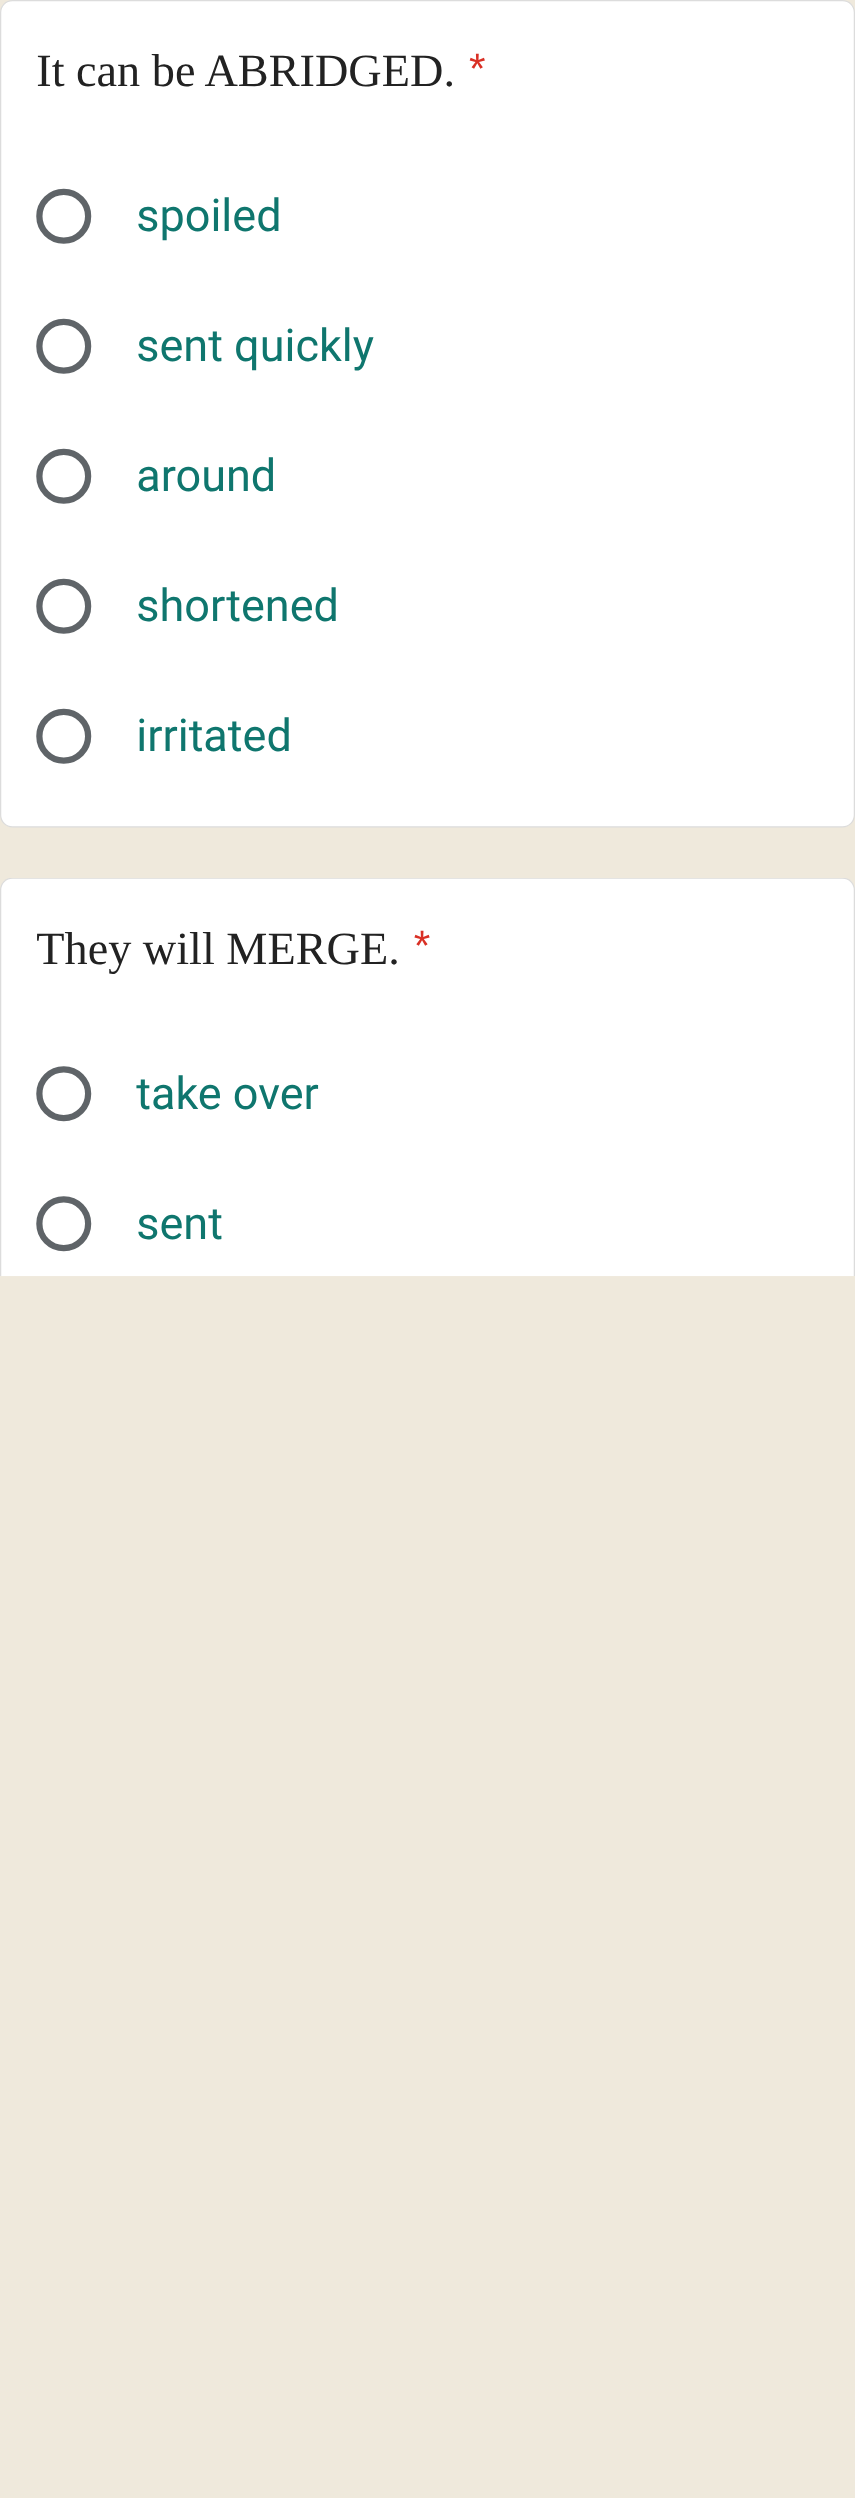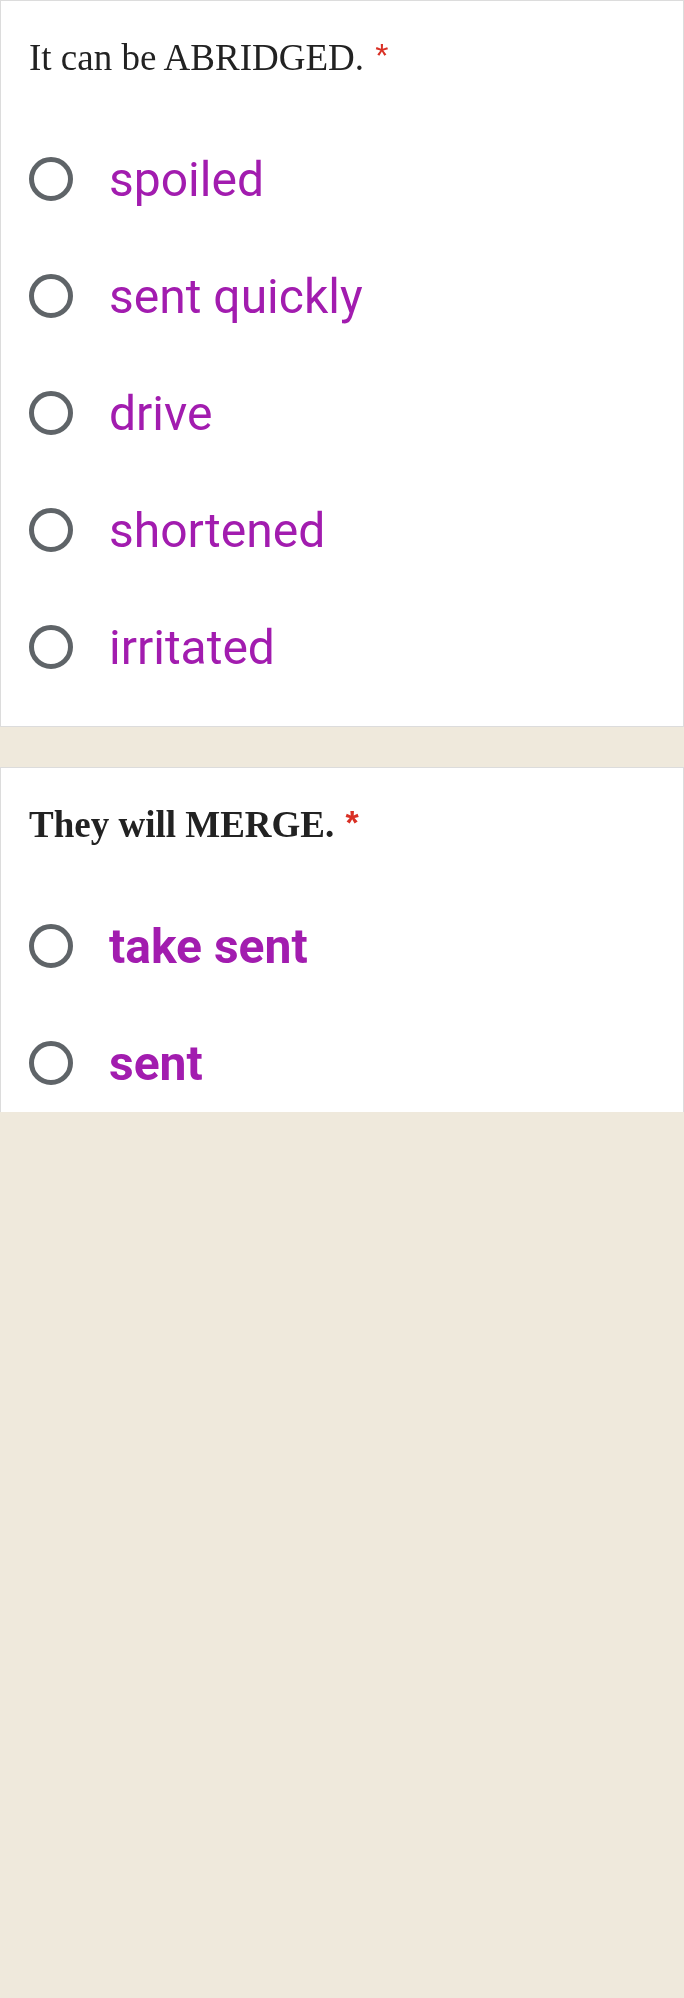--- a/index.html
+++ b/index.html
@@ -15,7 +15,7 @@
     .question-card {
       background: #ffffff;
       border: 1px solid #dcdcdc;
-      border-radius: 0;
+      border-radius: 10px;
       padding: 32px 28px 50px 28px;
       margin-bottom: 40px;
     }

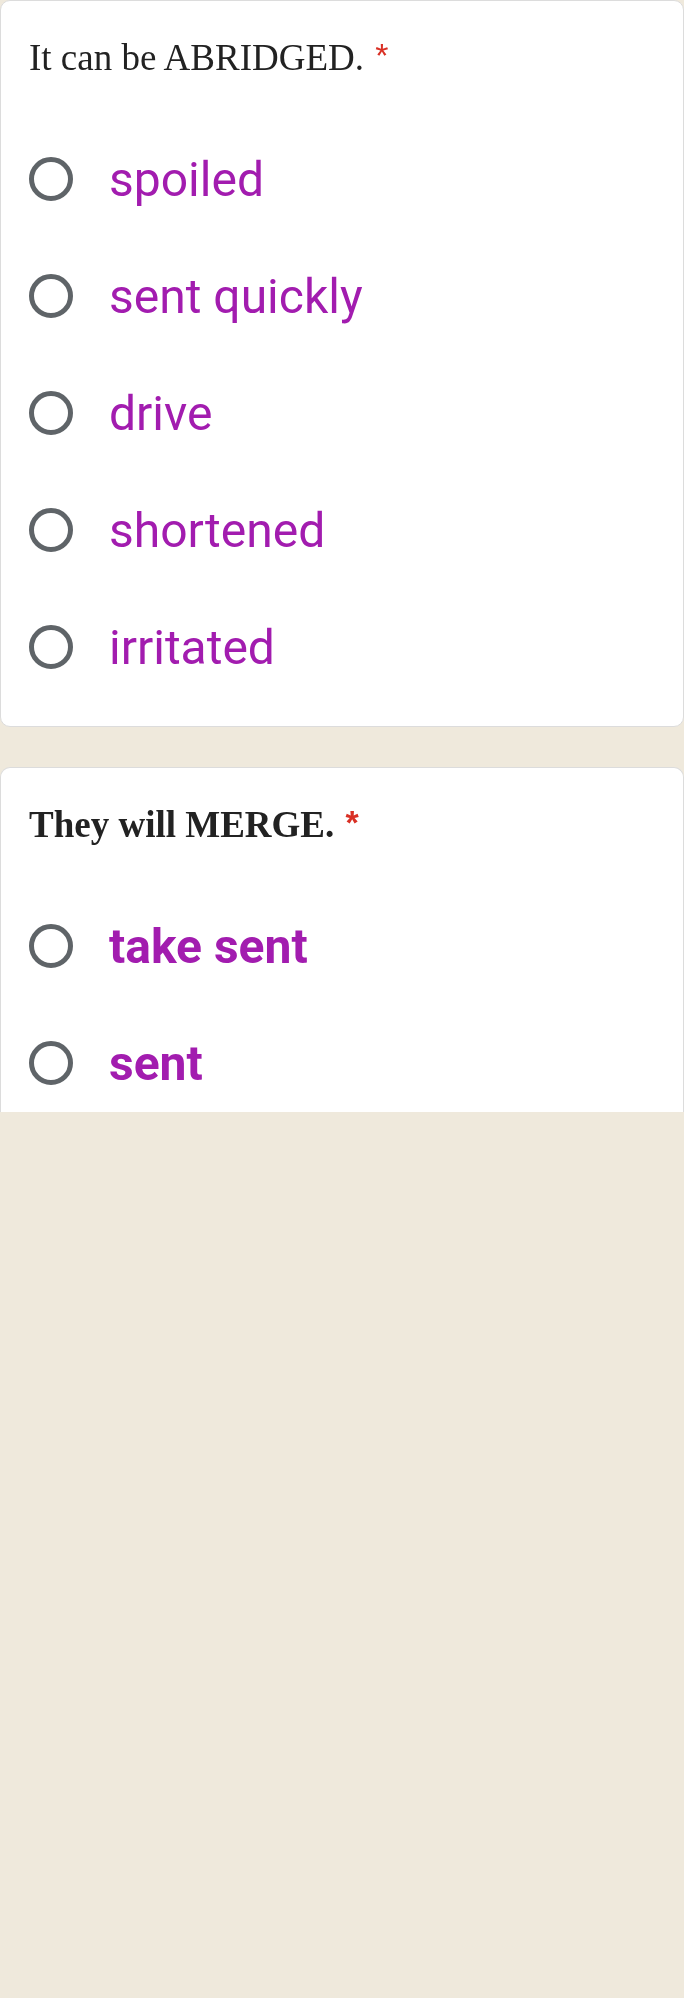--- a/index.html
+++ b/index.html
@@ -52,8 +52,8 @@
     }
     .option-label {
       font-family: 'Roboto', Arial, sans-serif;
-      font-size: 48px;
-      color: #a21caf;
+      font-size: 36px;
+      color: #0f766e;
     }
     .q2 {
       margin-bottom: 0;

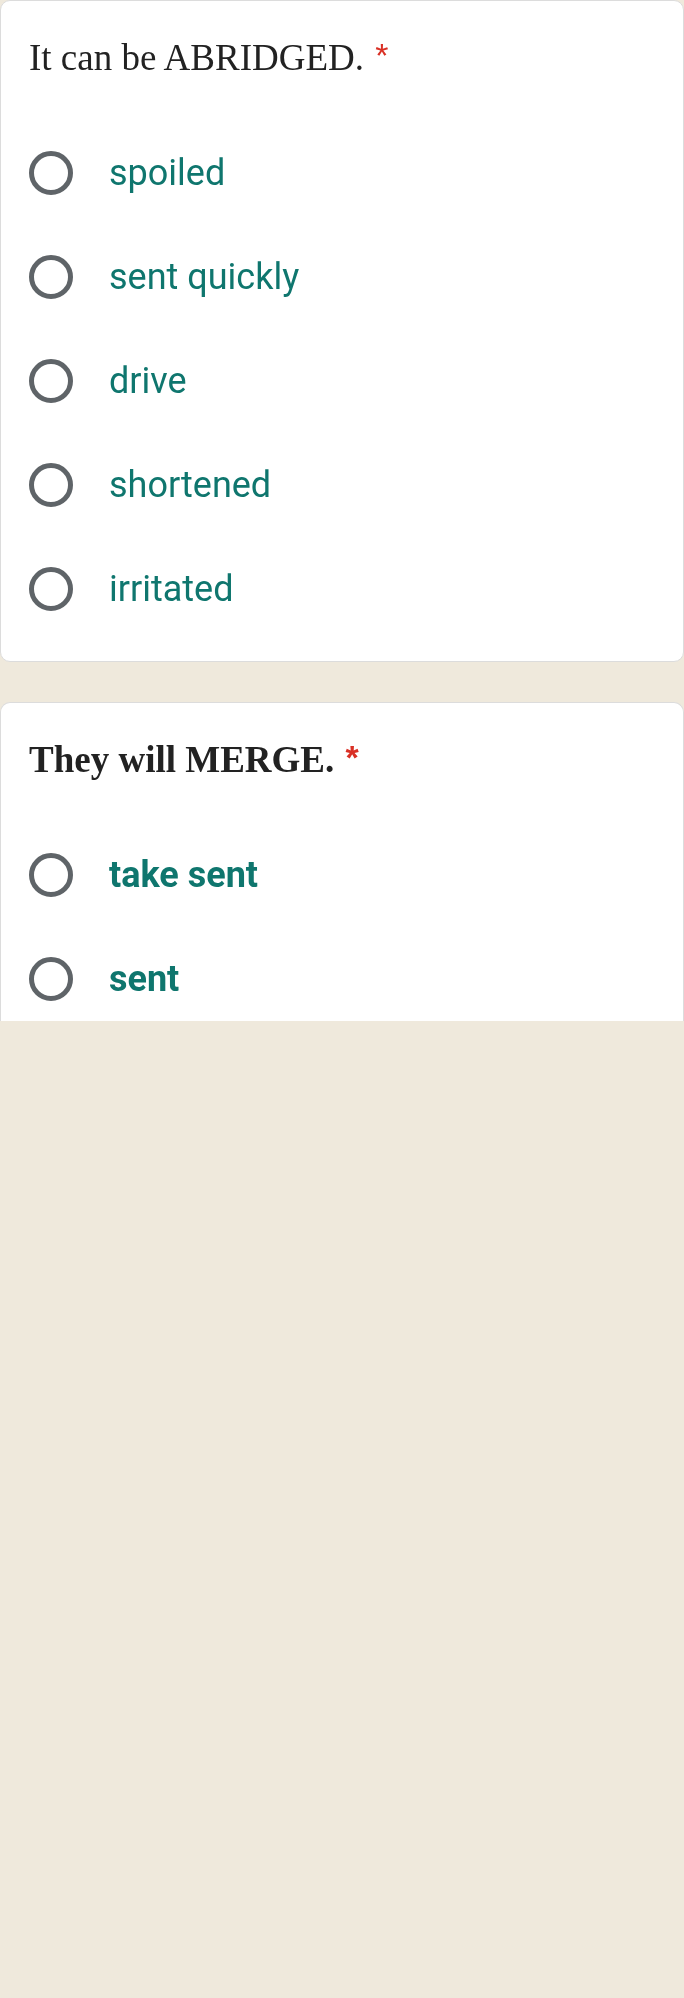--- a/index.html
+++ b/index.html
@@ -82,7 +82,7 @@
   </div>
   <div class="option-row">
     <div class="radio-circle"></div>
-    <span class="option-label">drive</span>
+    <span class="option-label">around</span>
   </div>
   <div class="option-row">
     <div class="radio-circle"></div>

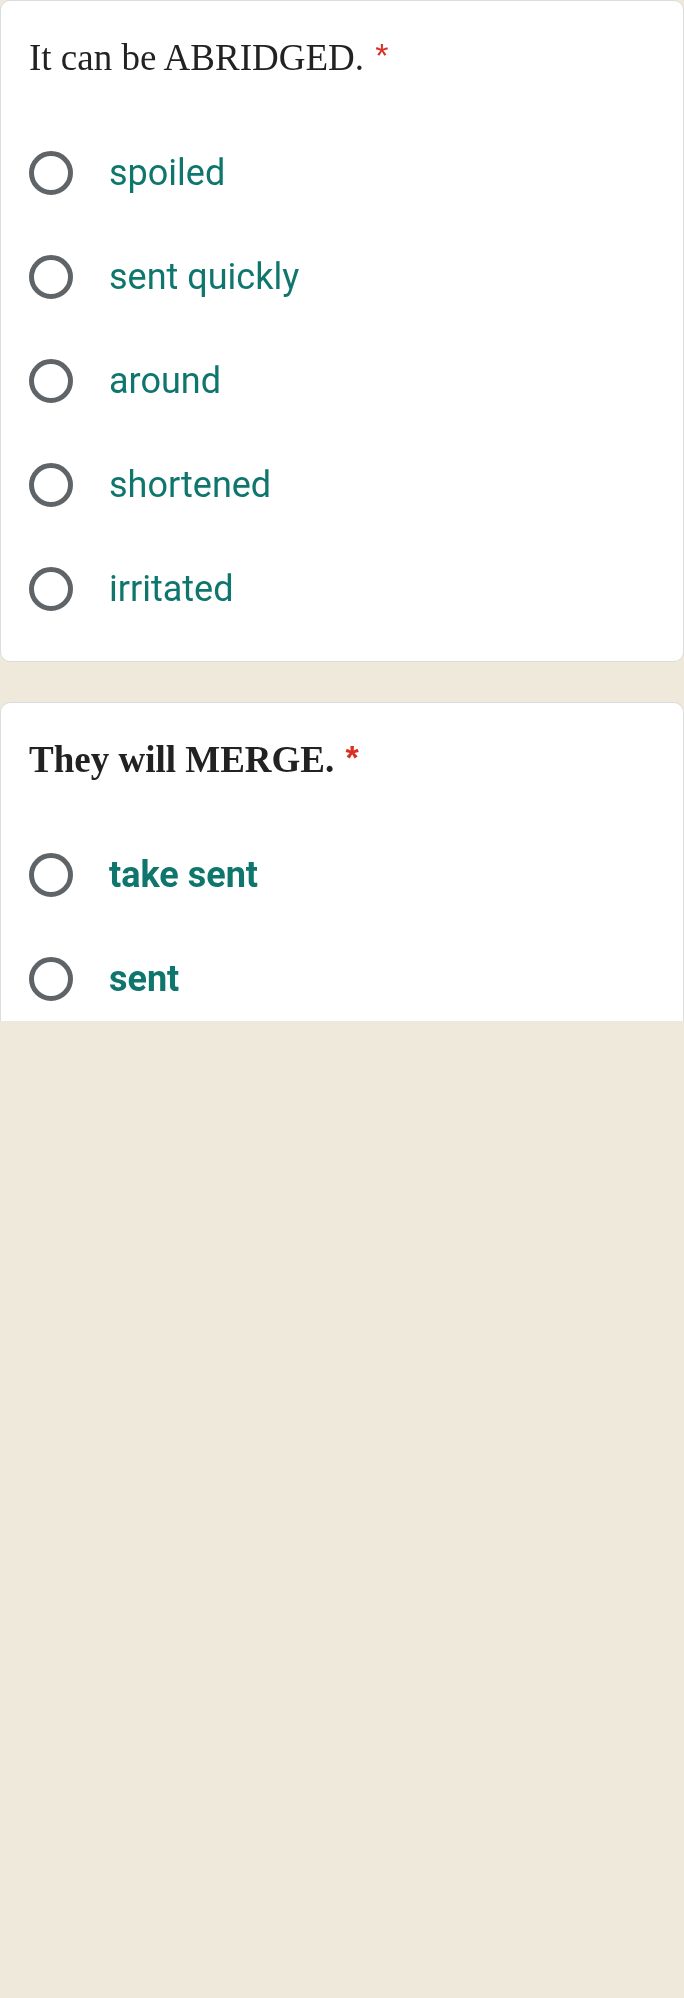--- a/index.html
+++ b/index.html
@@ -61,7 +61,6 @@
       border-bottom-left-radius: 0;
       border-bottom-right-radius: 0;
       padding-bottom: 20px;
-      font-weight: bold;
     }
   </style>
 </head>

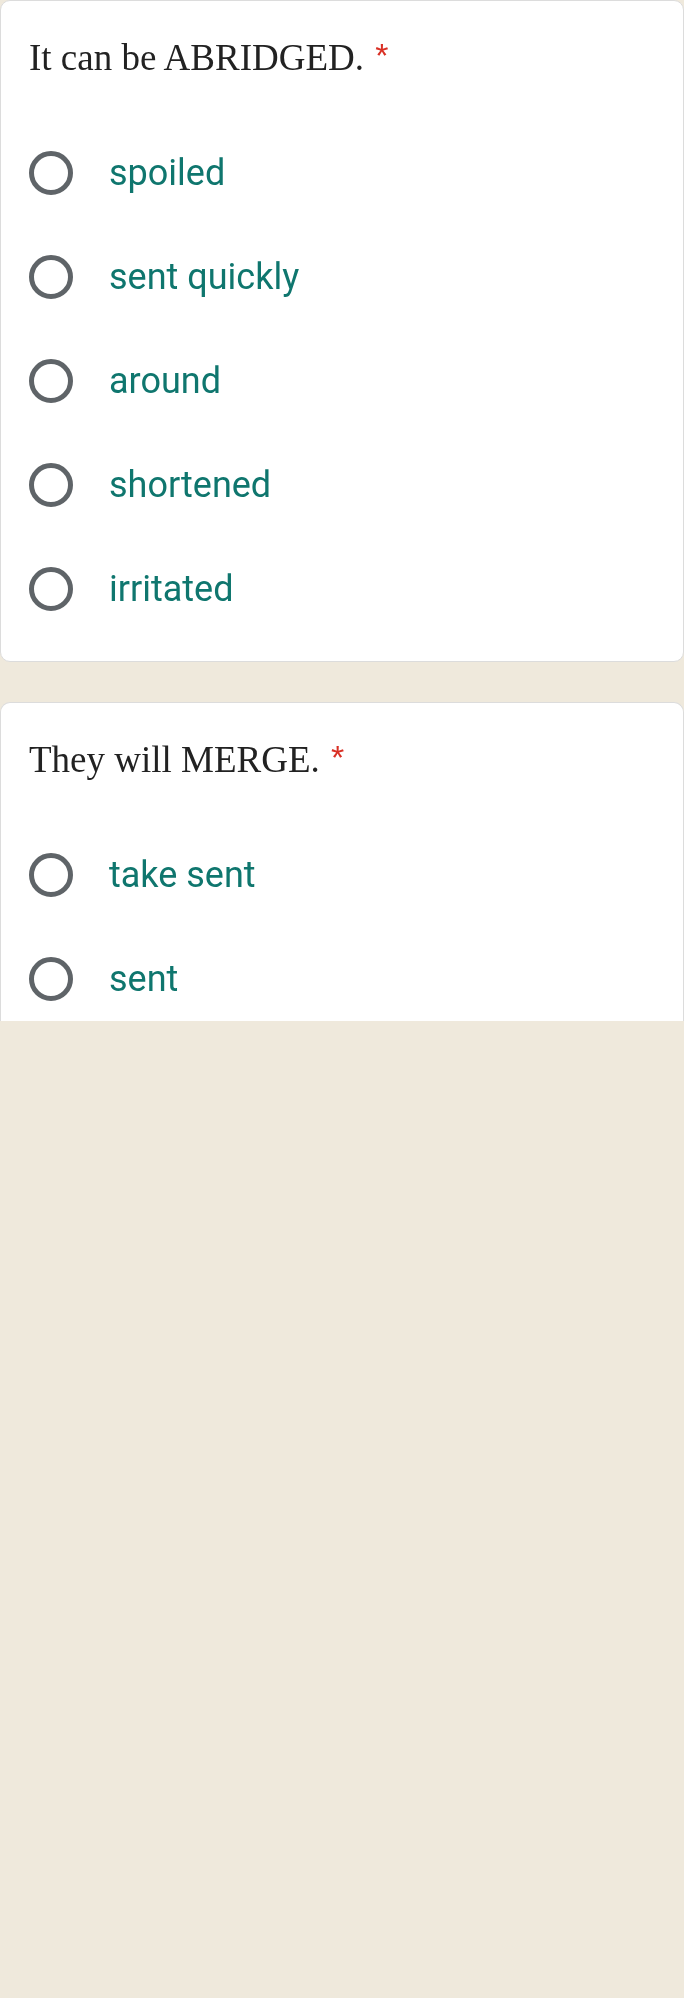--- a/index.html
+++ b/index.html
@@ -100,7 +100,7 @@
   </div>
   <div class="option-row">
     <div class="radio-circle"></div>
-    <span class="option-label">take sent</span>
+    <span class="option-label">take over</span>
   </div>
   <div class="option-row">
     <div class="radio-circle"></div>

